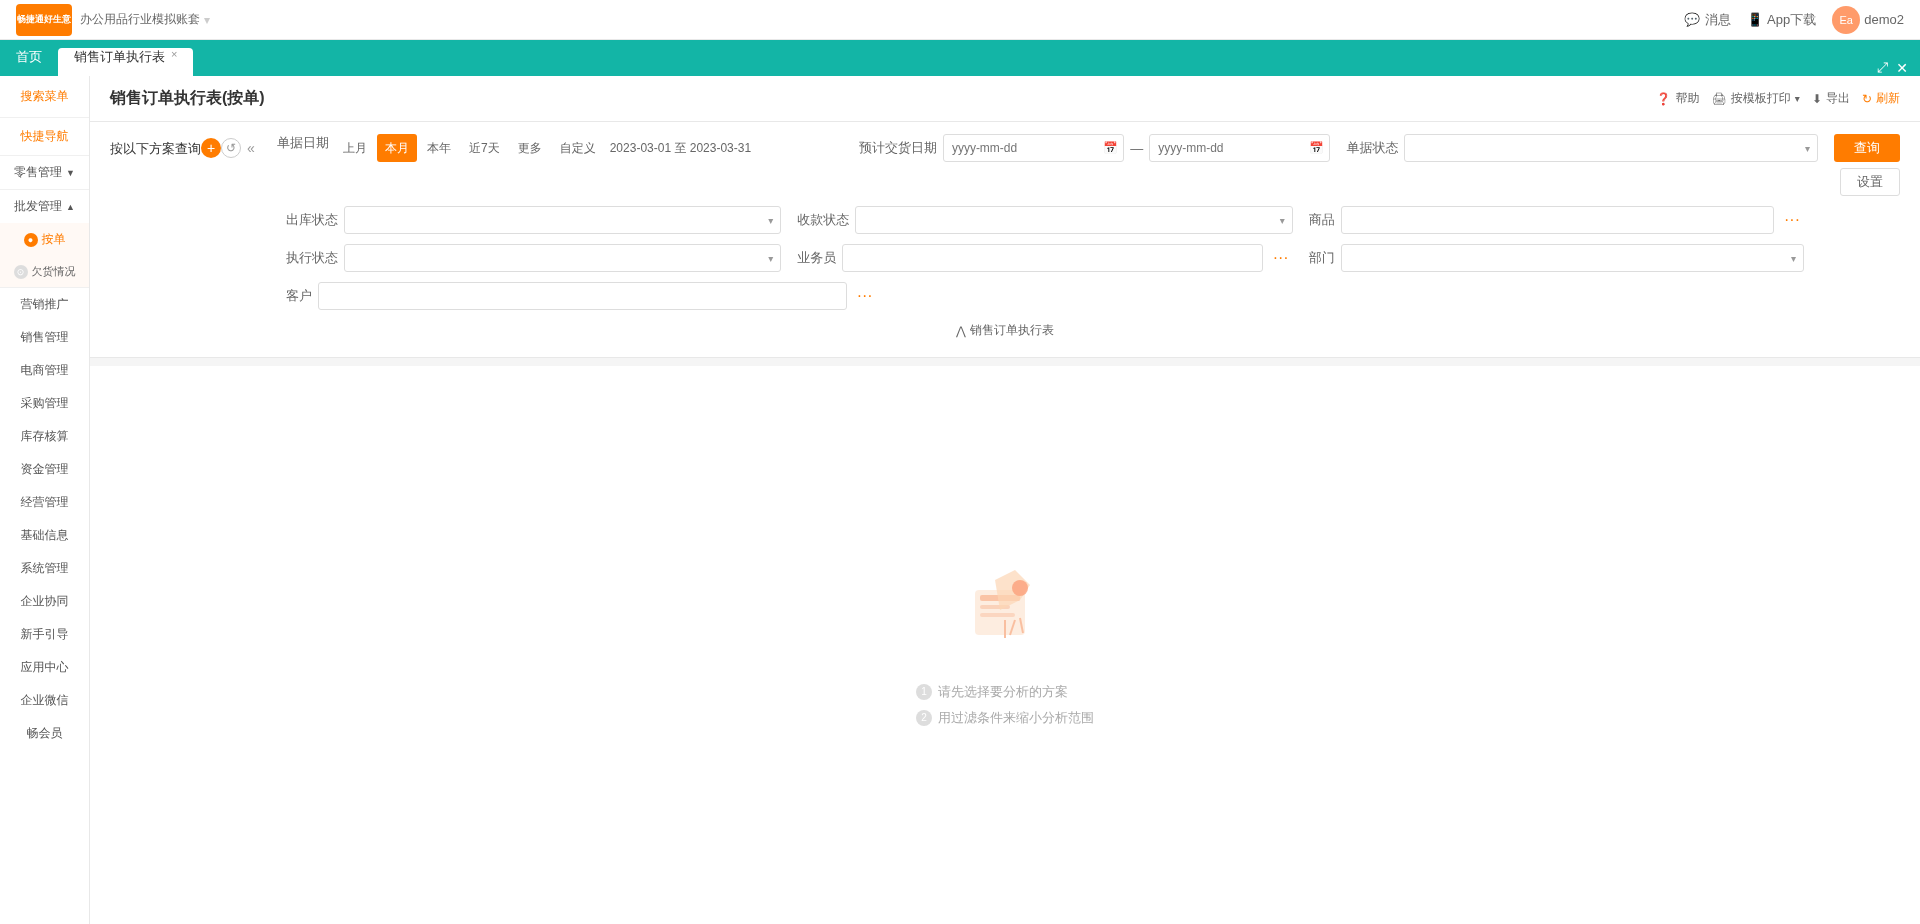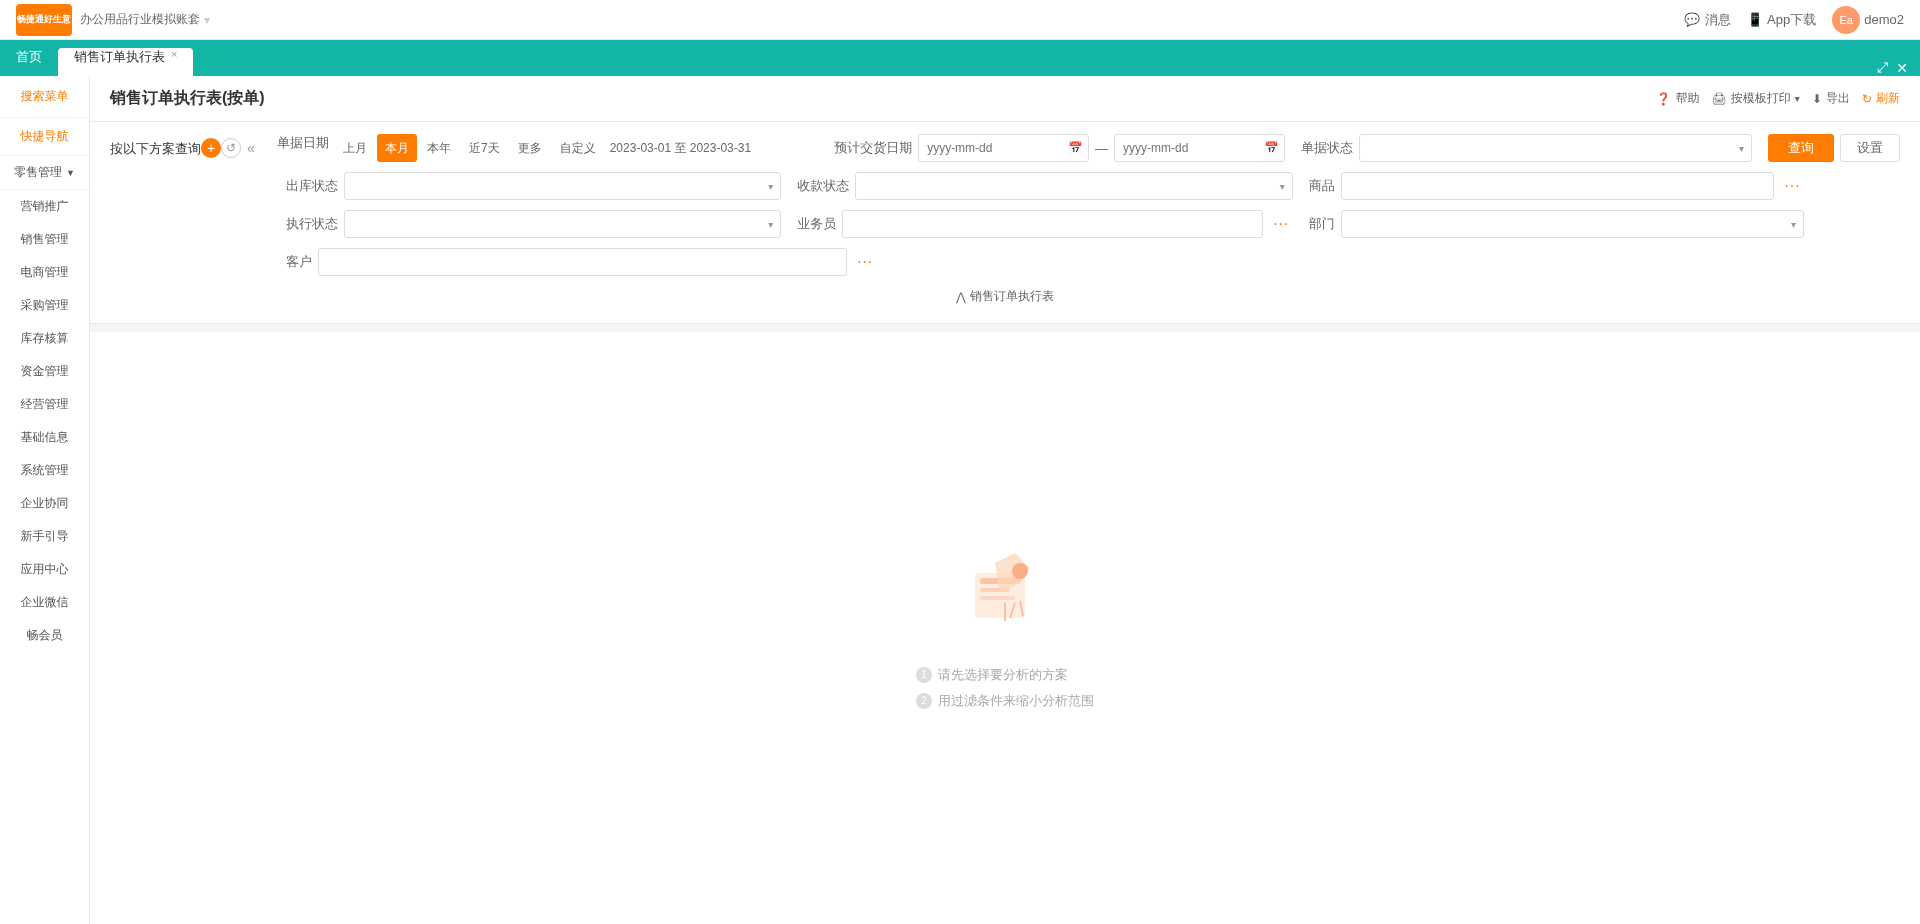--- a/index.html
+++ b/index.html
@@ -65,7 +65,7 @@
 
     .dots-btn { color: #ff7c00; font-size: 16px; cursor: pointer; padding: 0 4px; }
 
-    .action-btns { display: flex; flex-direction: row; gap: 6px; align-items: flex-end; justify-content: flex-start; }
+    .action-btns { display: flex; flex-direction: column; gap: 6px; align-items: flex-end; justify-content: flex-start; }
     .btn-query { background: #ff7c00; color: #fff; border: none; border-radius: 3px; height: 28px; padding: 0 20px; font-size: 13px; cursor: pointer; }
     .btn-settings { border: 1px solid #ddd; background: #fff; color: #666; border-radius: 3px; height: 28px; padding: 0 16px; font-size: 13px; cursor: pointer; }
 

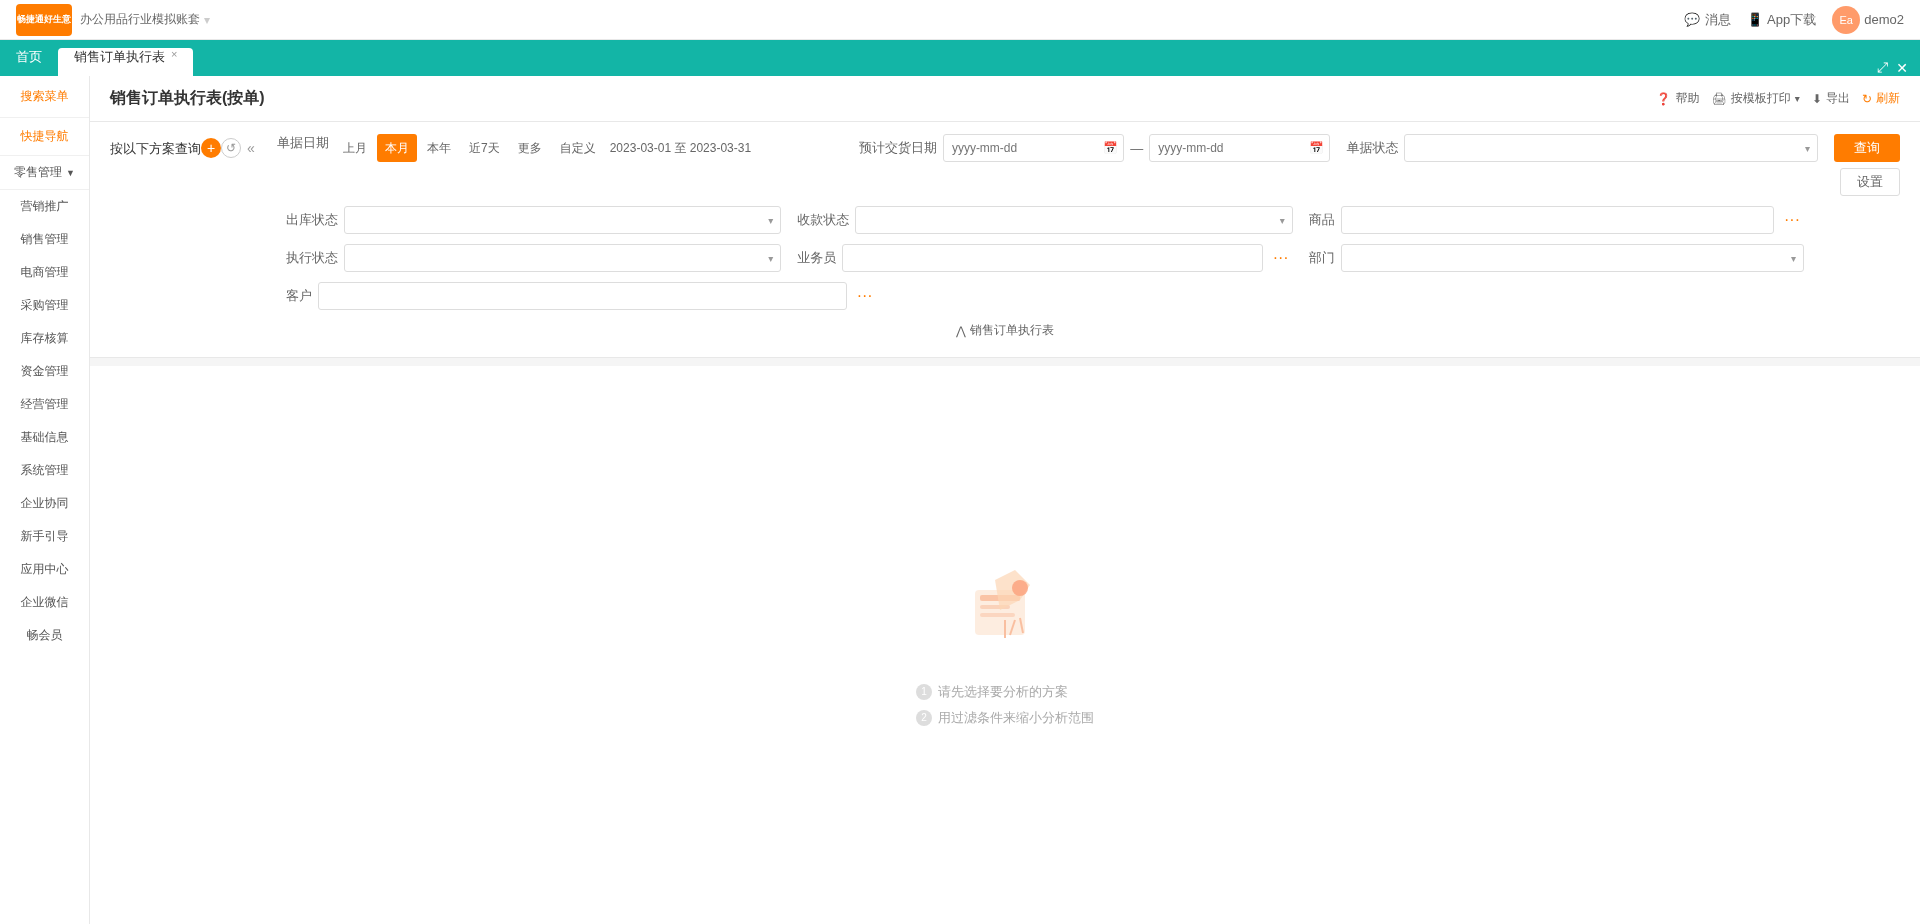--- a/index.html
+++ b/index.html
@@ -137,6 +137,22 @@
         <span style="font-size:9px;">▼</span>
       </div>
     </div>
+    <div class="sidebar-section">
+      <div class="sidebar-section-title">
+        <span>批发管理</span>
+        <span style="font-size:9px;">▲</span>
+      </div>
+      <div class="sidebar-submenu">
+        <div class="sidebar-submenu-item">
+          <div class="submenu-dot">●</div>
+          <span style="color:#ff7c00;">按单</span>
+        </div>
+        <div class="sidebar-submenu-item">
+          <div class="submenu-dot" style="background:#ddd;">⊙</div>
+          <span style="color:#666;font-size:11px;">欠货情况</span>
+        </div>
+      </div>
+    </div>
     <div class="sidebar-item">
       <span>营销推广</span>
     </div>

